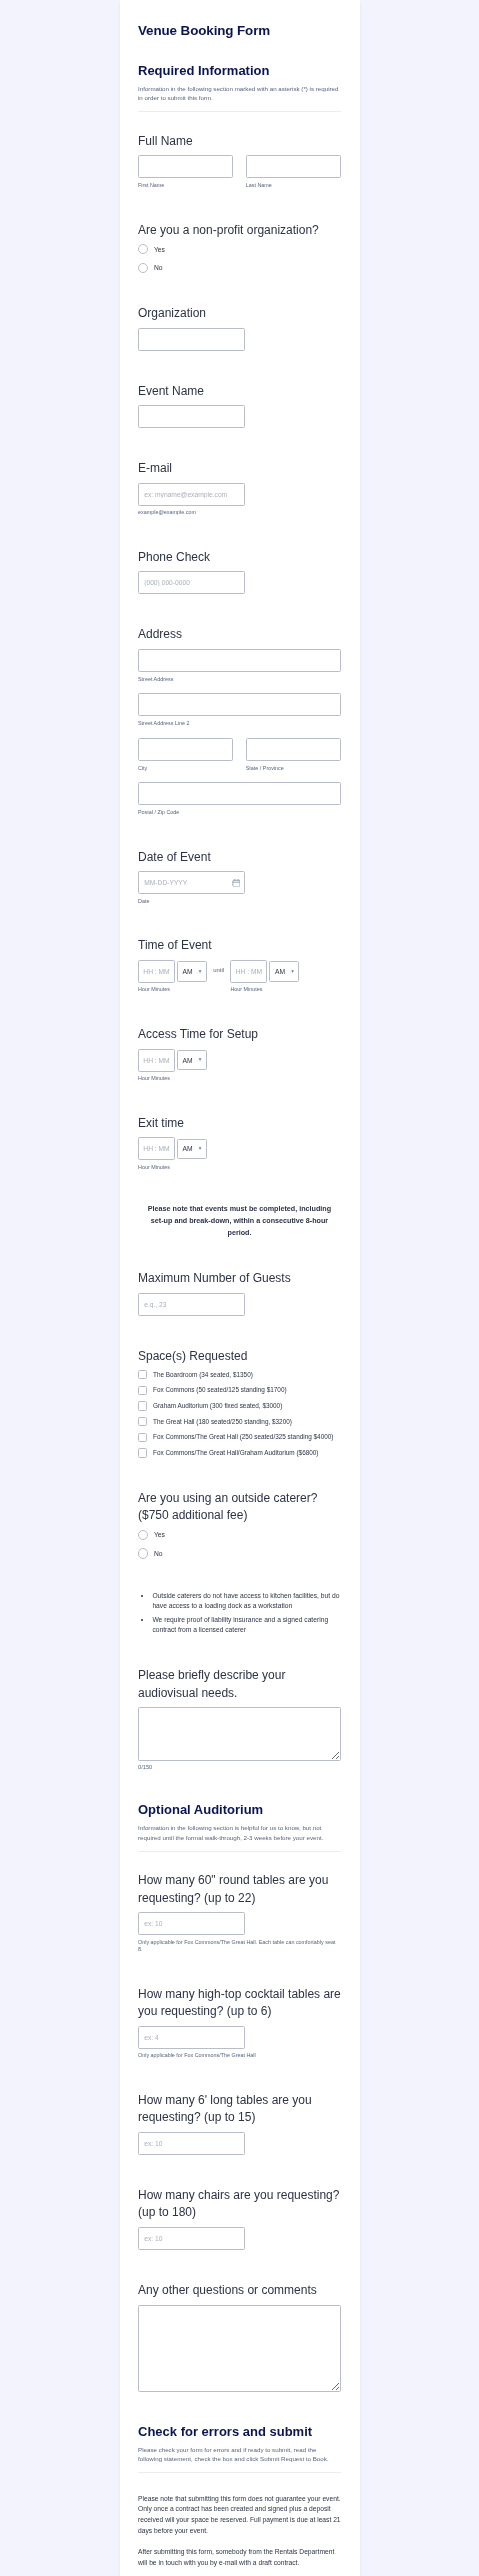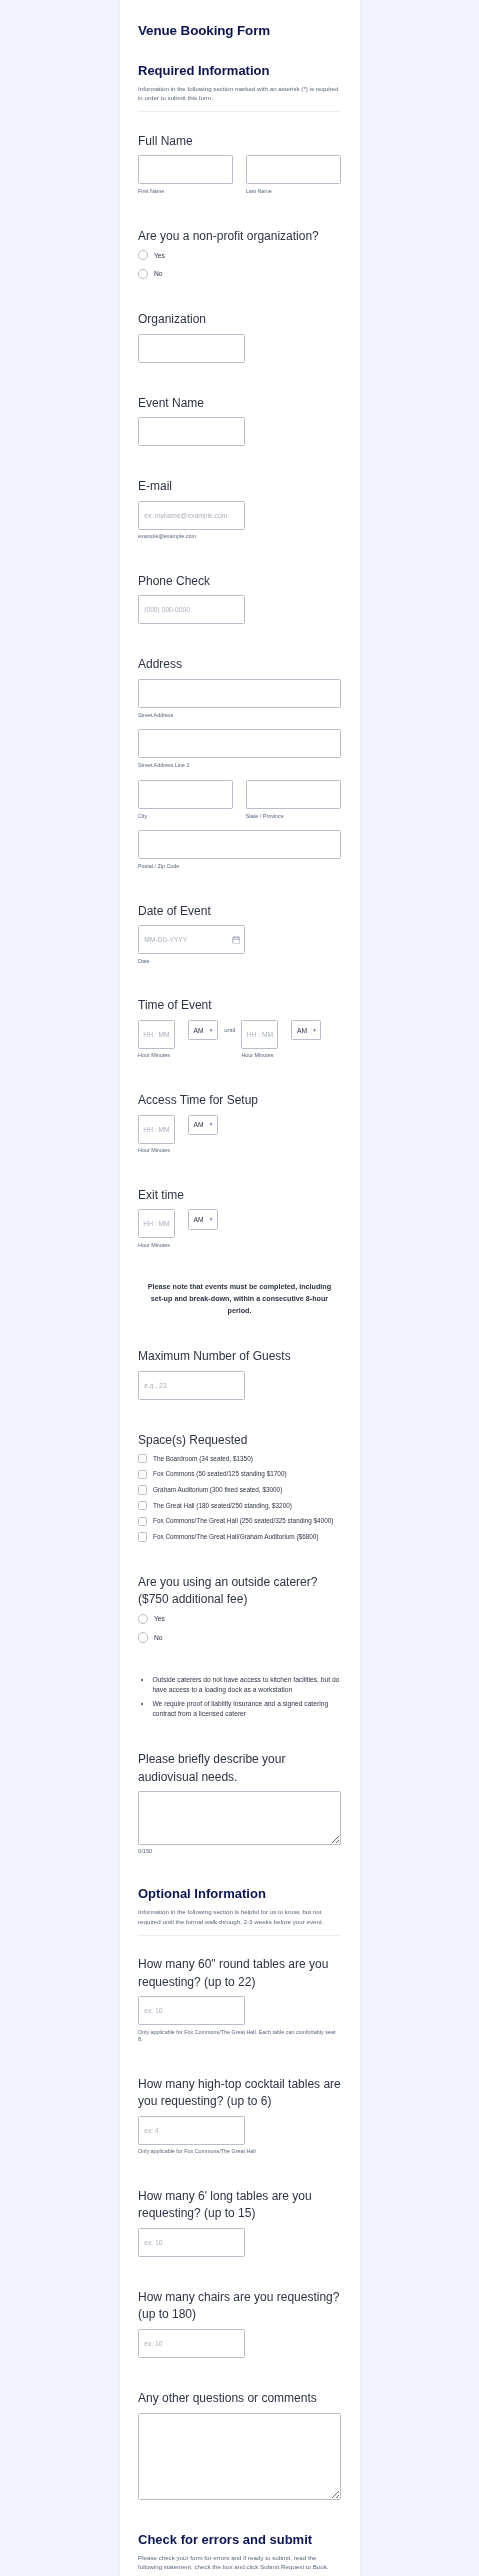--- a/index.html
+++ b/index.html
@@ -30,7 +30,7 @@
   .field { margin-bottom: 32px; }
   .label { font-size: 12px; font-weight: 500; color: #2c3345; margin-bottom: 5.2px; line-height: 1.45; }
   .input {
-    height: 29px; border: 0.5px solid #b8bdc9; border-radius: 1.5px;
+    height: 23px; border: 0.5px solid #b8bdc9; border-radius: 1.5px;
     padding: 0 5.2px; font-size: 6.7px; color: #2c3345;
     font-family: inherit; background: #fff; display: block;
   }

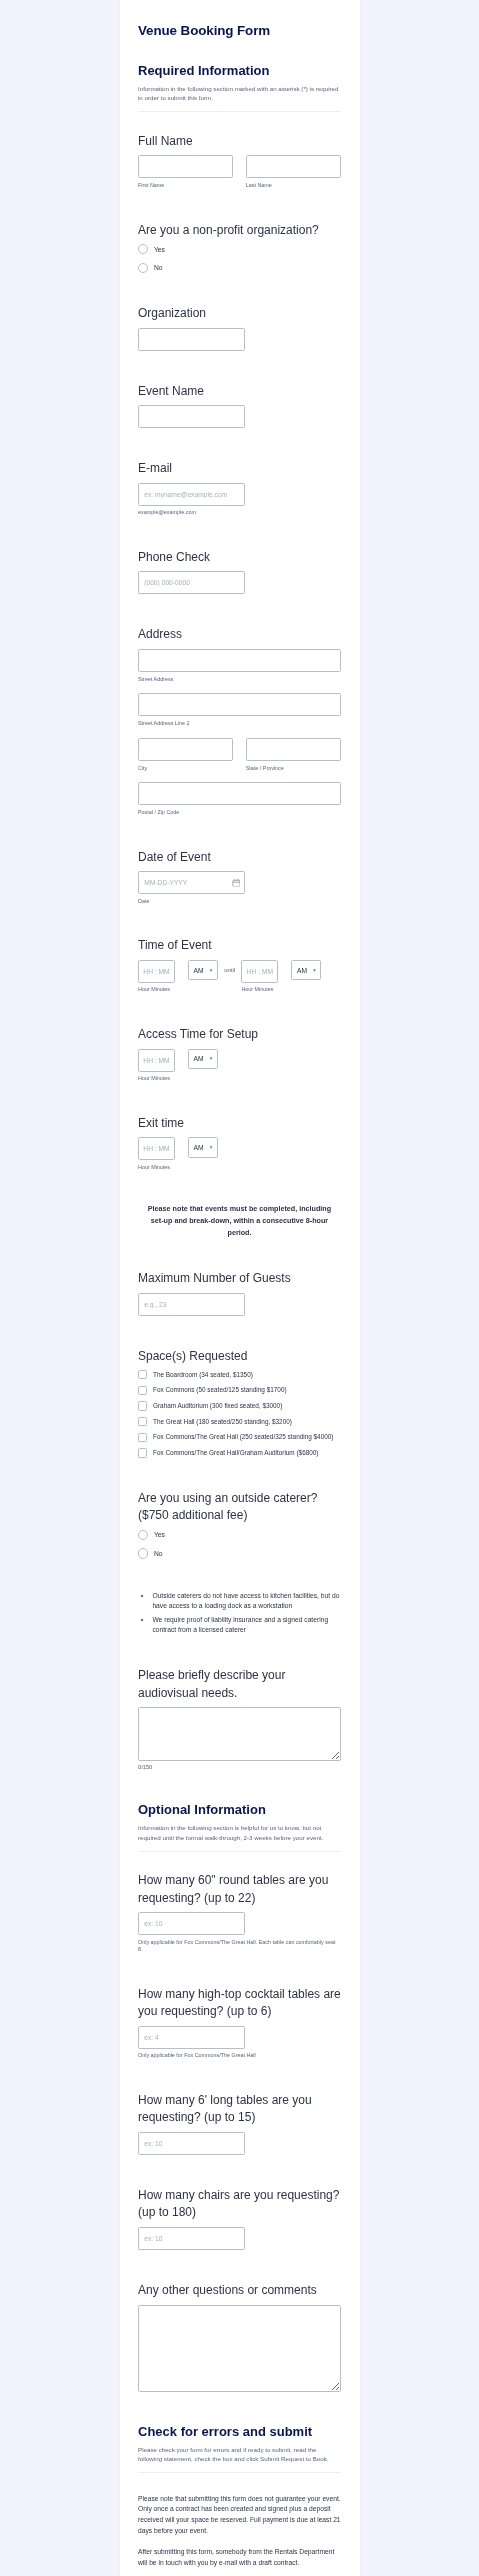--- a/index.html
+++ b/index.html
@@ -57,7 +57,7 @@
   .cal-btn { position: absolute; right: 4.6px; top: 50%; transform: translateY(-50%); width: 8.8px; height: 8.8px; display: flex; cursor: pointer; }
 
   .time-row { display: flex; align-items: flex-start; gap: 6.2px; }
-  .time-group .controls { display: flex; gap: 13px; }
+  .time-group .controls { display: flex; gap: 2px; align-items: center; }
   .time-input { width: 37px; text-align: center; padding: 0 2.1px; }
   .select {
     height: 20.6px; min-width: 30px; border: 0.5px solid #b8bdc9; border-radius: 1.5px;

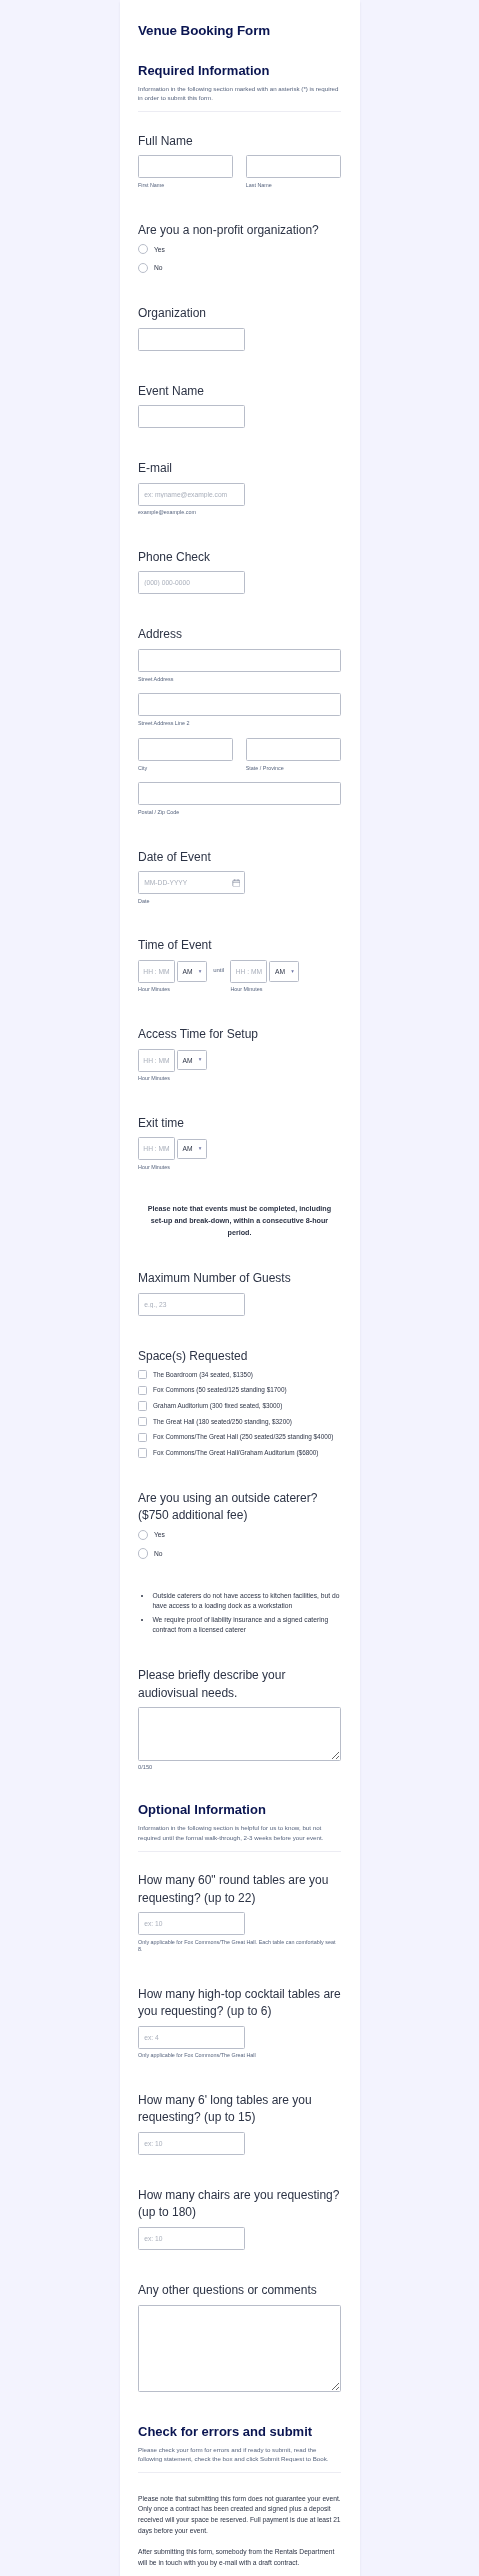--- a/index.html
+++ b/index.html
@@ -345,7 +345,7 @@
 
     
     <div class="section-head mt">
-      <h2 class="section-heading">Optional Information</h2>
+      <h2 class="section-heading">Optional Auditorium</h2>
       <p class="section-desc">Information in the following section is helpful for us to know, but not required until the formal walk-through, 2-3 weeks before your event.</p>
       <hr class="divider">
     </div>

